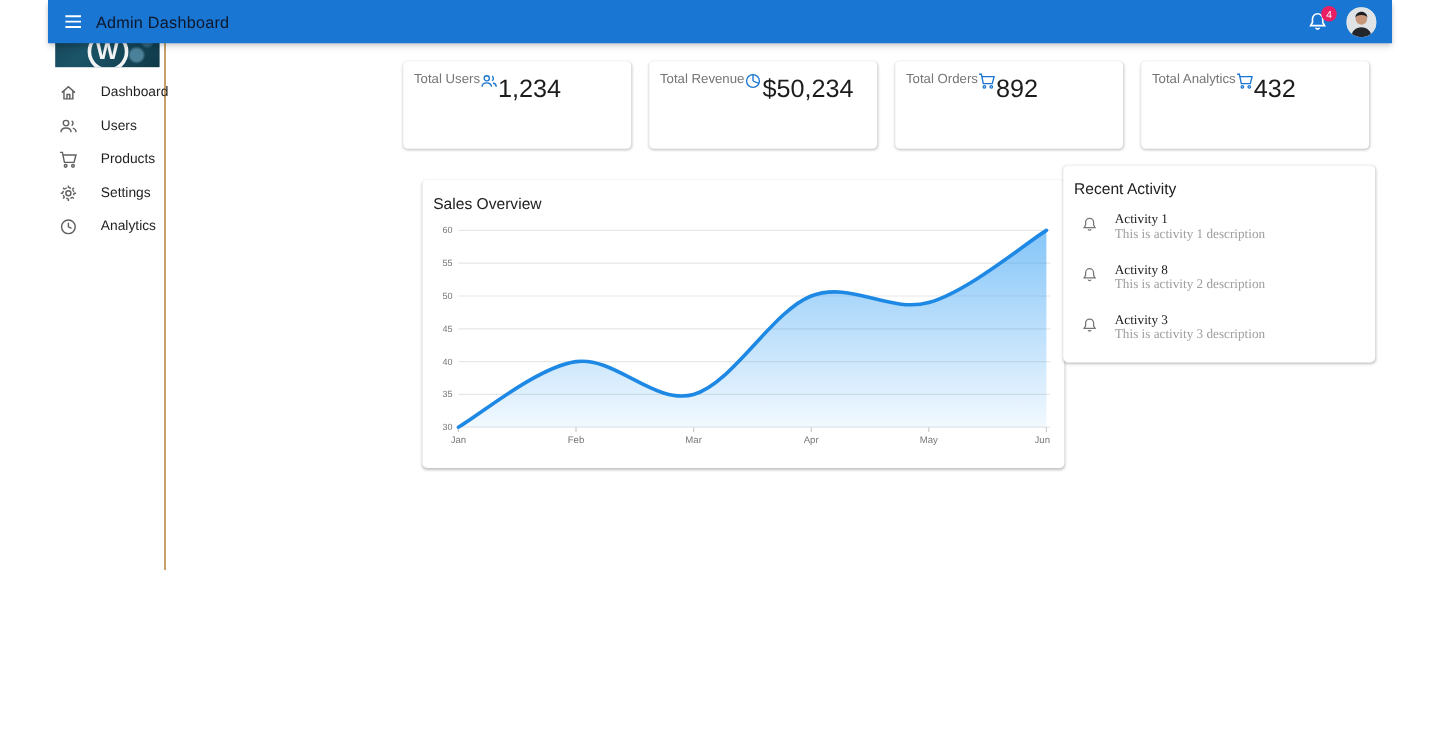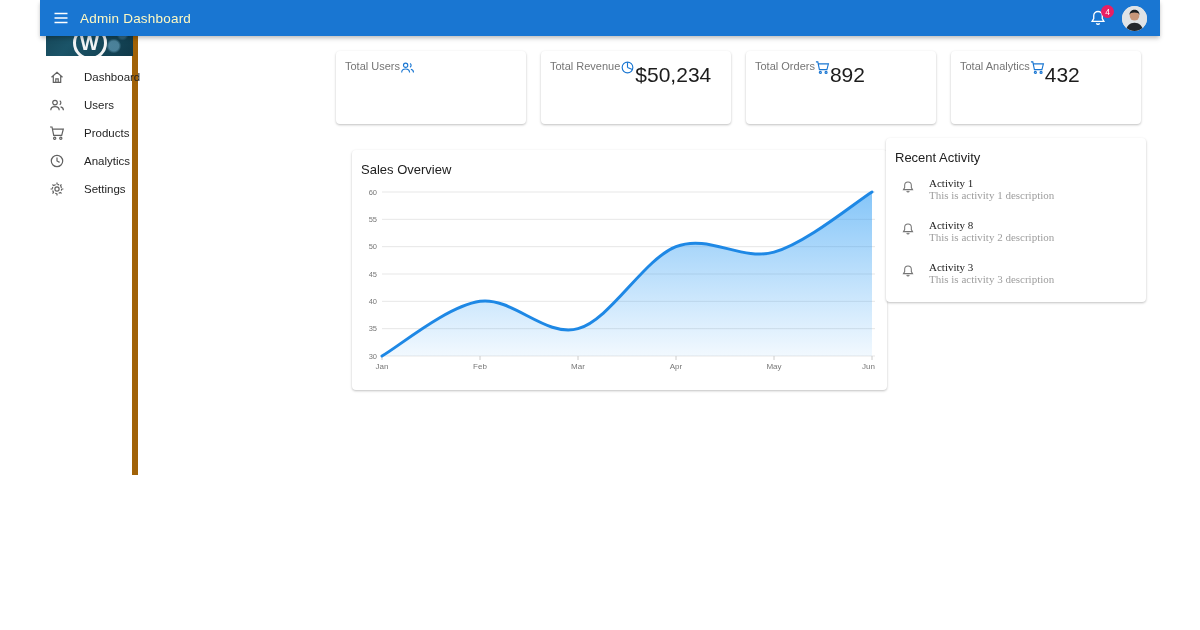--- a/index.html
+++ b/index.html
@@ -29,7 +29,7 @@
             z-index:10; display:flex; align-items:center;
             box-shadow:0 2px 4px -1px rgba(0,0,0,.2), 0 3px 5px 0 rgba(0,0,0,.12); }
   .hamburger { margin-left:13px; width:16px; height:16px; color:#fff; display:flex; cursor:pointer; }
-  .appbar-title { margin-left:11px; color:#fef9c3; font-size:13.5px; letter-spacing:.2px; }
+  .appbar-title { margin-left:11px; color:#0f172a; font-size:13.5px; letter-spacing:.2px; }
   .appbar-spacer { flex:1; }
   .bell-wrap { position:relative; width:18px; height:18px; color:#fff; cursor:pointer; margin-right:15px; }
   .badge { position:absolute; top:-4px; right:-7px; min-width:13px; height:13px; border-radius:7px;

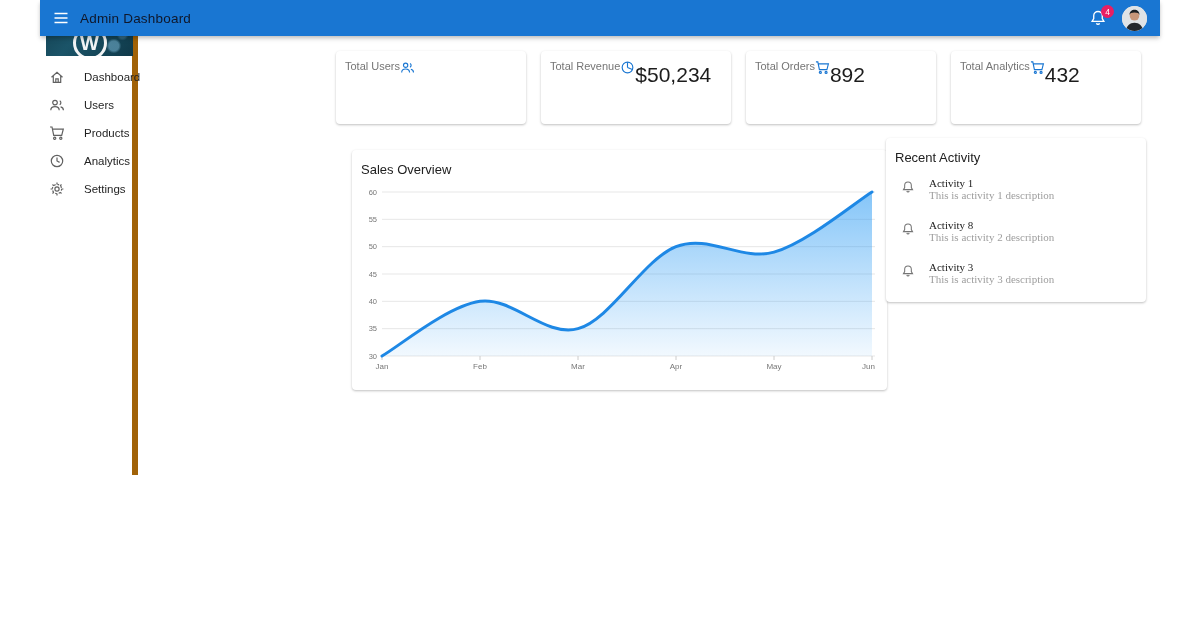--- a/index.html
+++ b/index.html
@@ -8,7 +8,7 @@
 
   
   .sidebar { position:absolute; left:0; top:0; width:138px; height:475px;
-             background:#fff; border-right:6px solid #a16207; z-index:5;padding-left:15px; }
+             background:#fff; border-right:1px solid #a16207; z-index:5;padding-left:15px; }
   .logo { position:absolute; left:46px; top:0; width:87px; height:56px; z-index:6;
           background:
             radial-gradient(circle at 78% 82%, rgba(120,180,210,.55) 0 6%, transparent 9%),

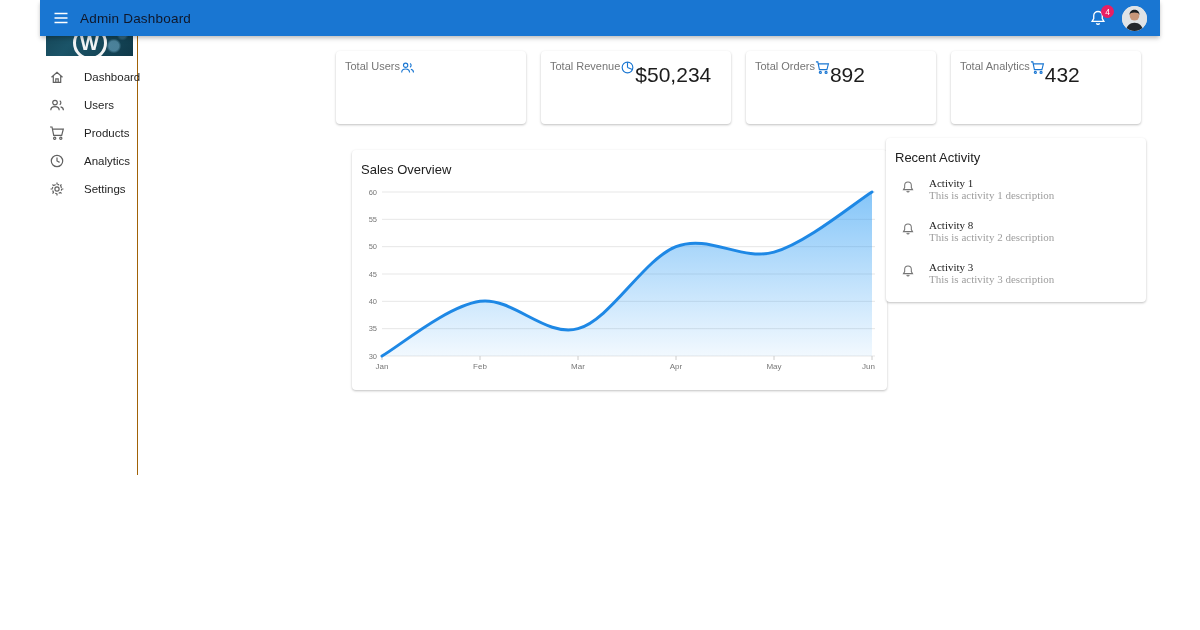--- a/index.html
+++ b/index.html
@@ -161,6 +161,7 @@
           </svg>
       </span>
     </div>
+    <div class="stat-value">1,234</div>
     <div class="progress-track">
       <div class="progress-fill" style="width: 75%;"></div>
     </div>

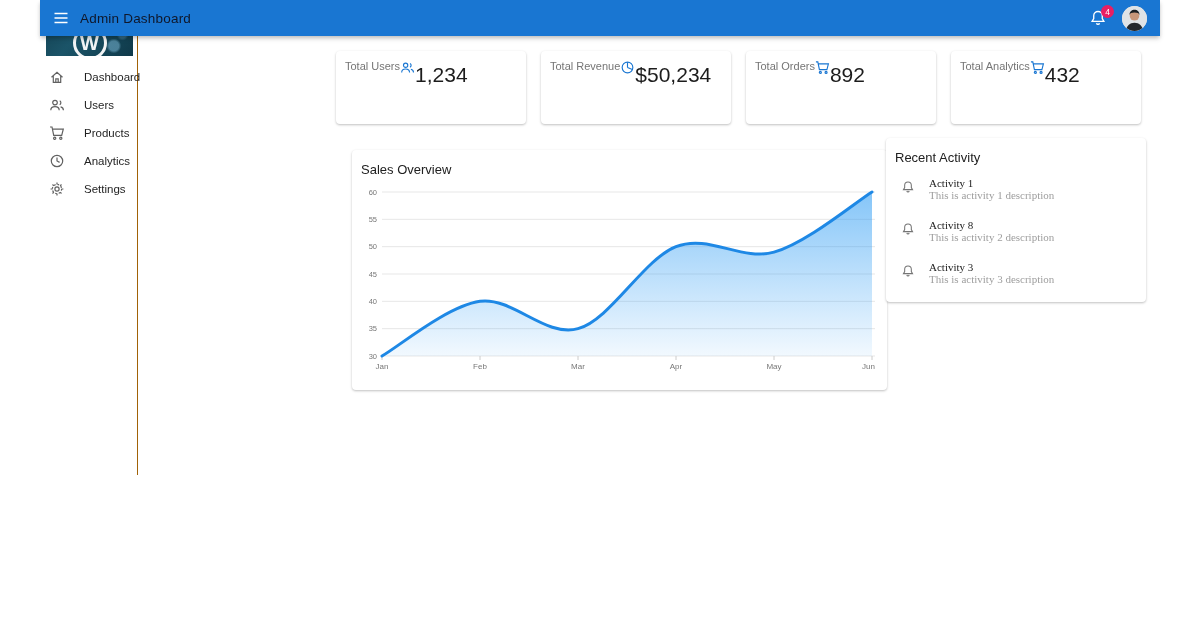--- a/index.html
+++ b/index.html
@@ -101,21 +101,21 @@
     <div class="nav-item">
       <span class="ico">
         <svg class="icon" viewBox="0 0 16 16" fill="none" stroke="currentColor" stroke-width="1.2">
-            <circle cx="8" cy="8" r="5.7"></circle>
-            <path d="M8 4.6V8l2.6 1.4"></path>
-          </svg>
-      </span>
-      <span class="lbl">Analytics</span>
-    </div>
-    <div class="nav-item">
-      <span class="ico">
-        <svg class="icon" viewBox="0 0 16 16" fill="none" stroke="currentColor" stroke-width="1.2">
             <circle cx="8" cy="8" r="2.1"></circle>
             <circle cx="8" cy="8" r="4.6" stroke-dasharray="1.7 1.9"></circle>
             <path d="M8 1.6v2M8 12.4v2M1.6 8h2M12.4 8h2M3.5 3.5l1.4 1.4M11.1 11.1l1.4 1.4M12.5 3.5l-1.4 1.4M4.9 11.1l-1.4 1.4"></path>
           </svg>
       </span>
       <span class="lbl">Settings</span>
+    </div>
+    <div class="nav-item">
+      <span class="ico">
+        <svg class="icon" viewBox="0 0 16 16" fill="none" stroke="currentColor" stroke-width="1.2">
+            <circle cx="8" cy="8" r="5.7"></circle>
+            <path d="M8 4.6V8l2.6 1.4"></path>
+          </svg>
+      </span>
+      <span class="lbl">Analytics</span>
     </div>
   </div>
 </div>

